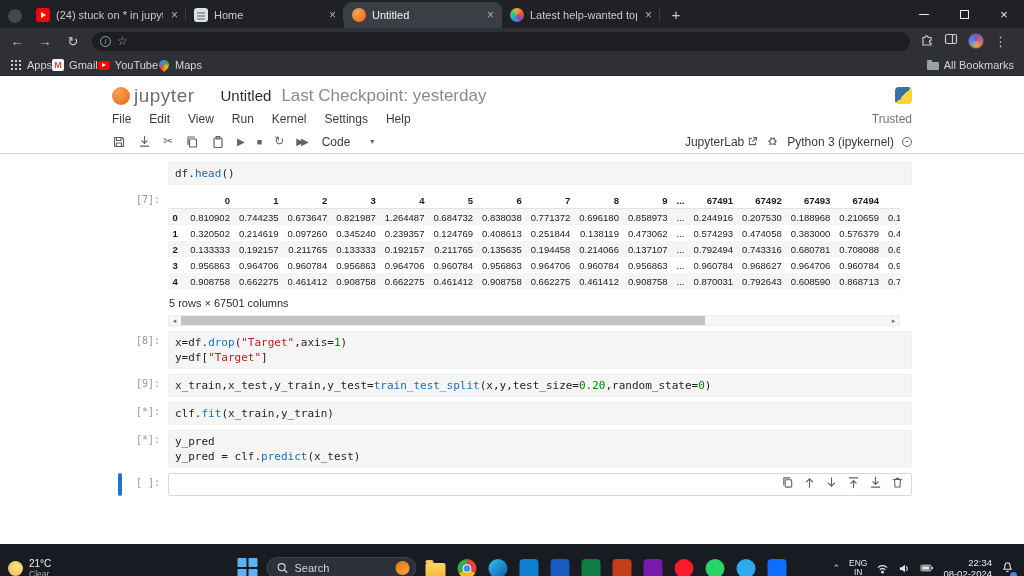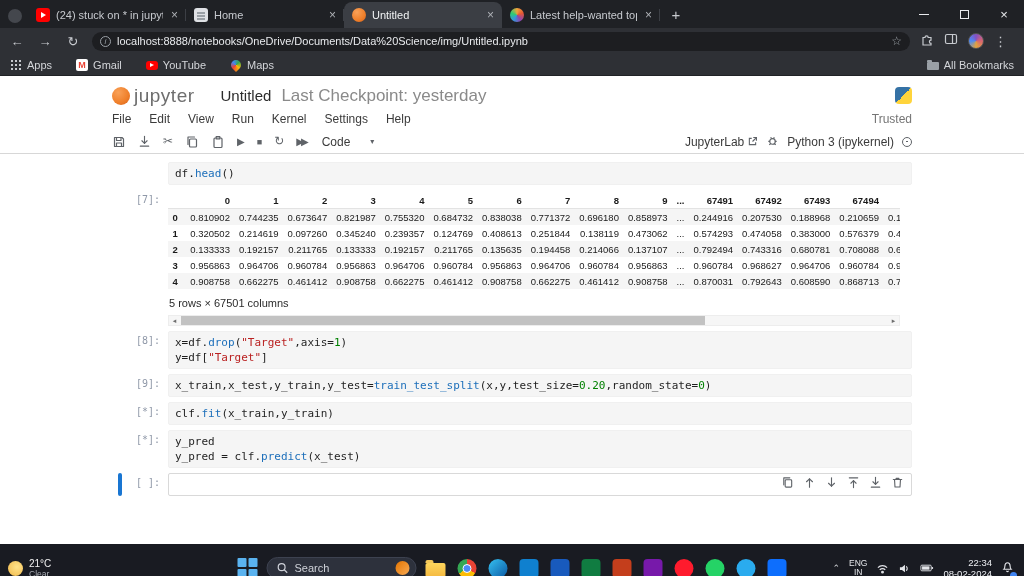--- a/index.html
+++ b/index.html
@@ -173,7 +173,6 @@
   <span class="nav-ico">↻</span>
   <div class="omnibox">
     <span class="info-icon">i</span>
-    <span class="url-text">localhost:8888/notebooks/OneDrive/Documents/Data%20Science/img/Untitled.ipynb</span>
     <span class="star-icon">☆</span>
   </div>
   <div class="nav-right">

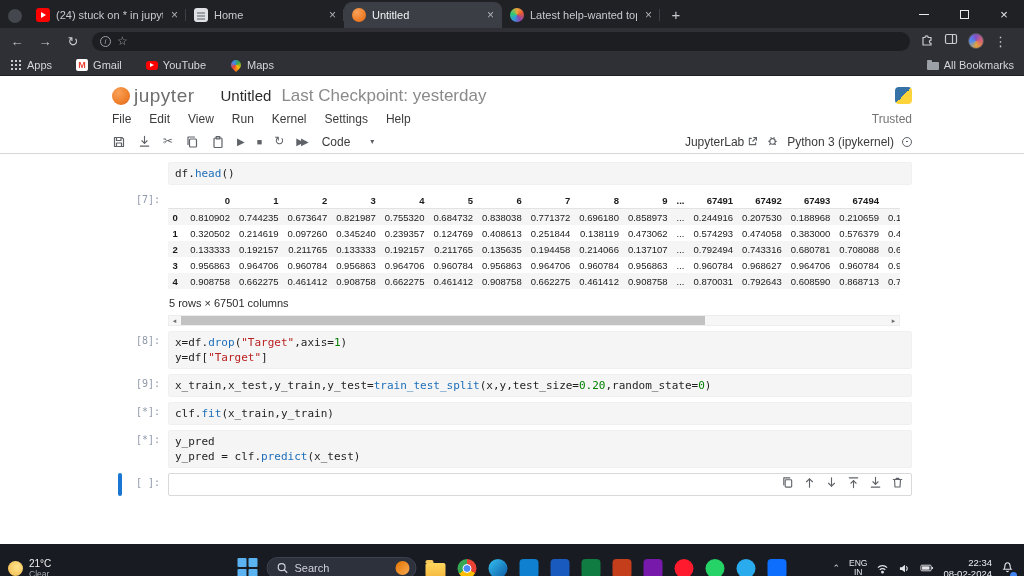--- a/index.html
+++ b/index.html
@@ -193,7 +193,7 @@
 </div>
 
 <div class="bookmarks">
-  <span id="bm-list" style="display:flex;gap:24px;justify-content:flex-end;">
+  <span id="bm-list" style="display:flex;gap:0;justify-content:flex-end;">
       <span class="bm">
     <span class="bmi bmi-apps-grid"></span>
     <span>Apps</span>

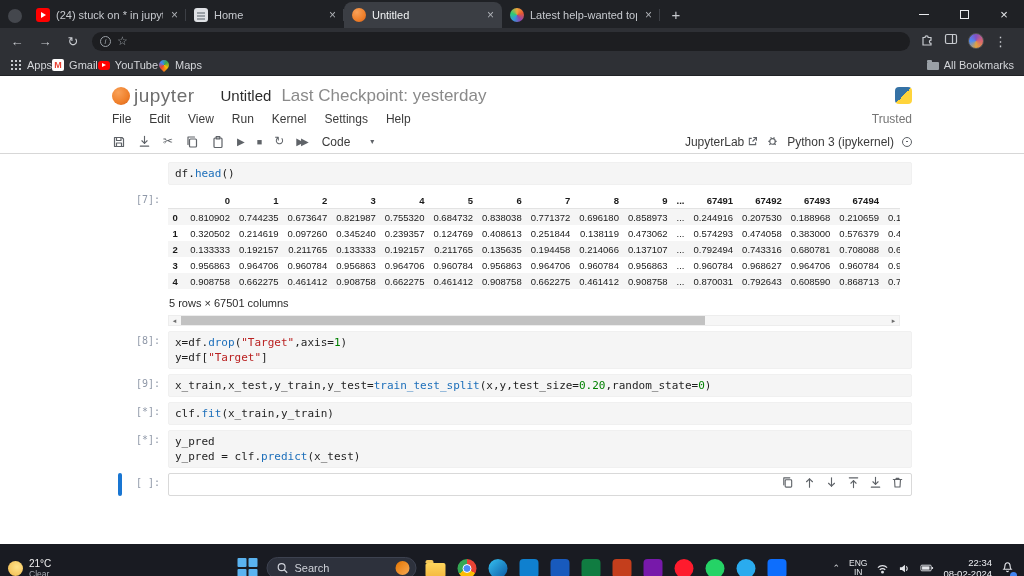--- a/index.html
+++ b/index.html
@@ -361,7 +361,7 @@
                   <td>0.744235</td>
                   <td>0.673647</td>
                   <td>0.821987</td>
-                  <td>0.755320</td>
+                  <td>1.264487</td>
                   <td>0.684732</td>
                   <td>0.838038</td>
                   <td>0.771372</td>

